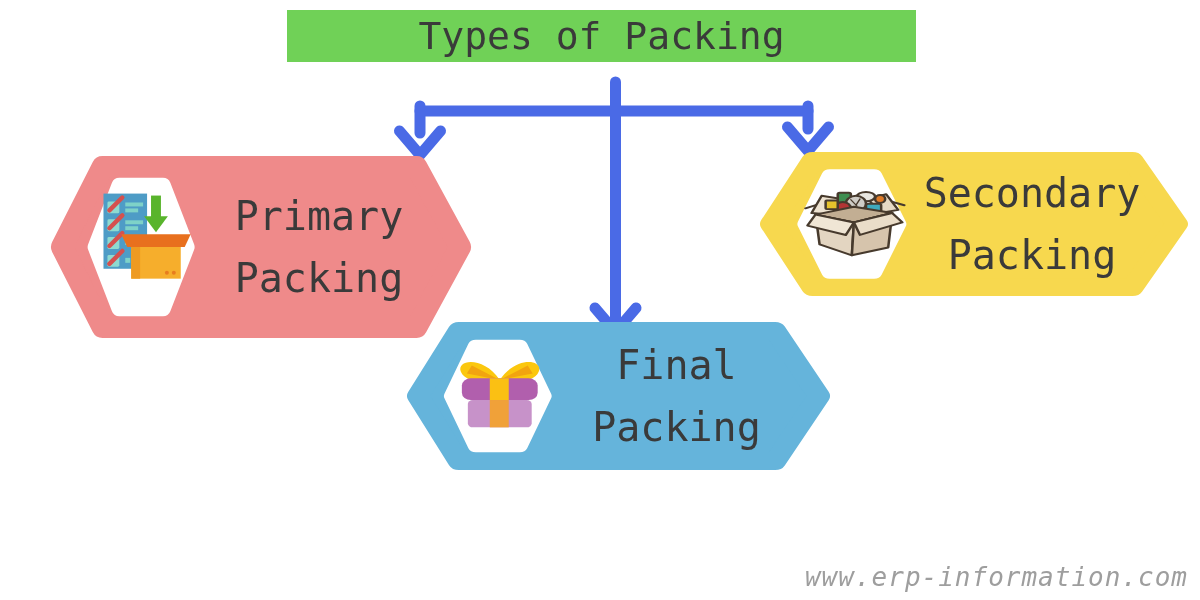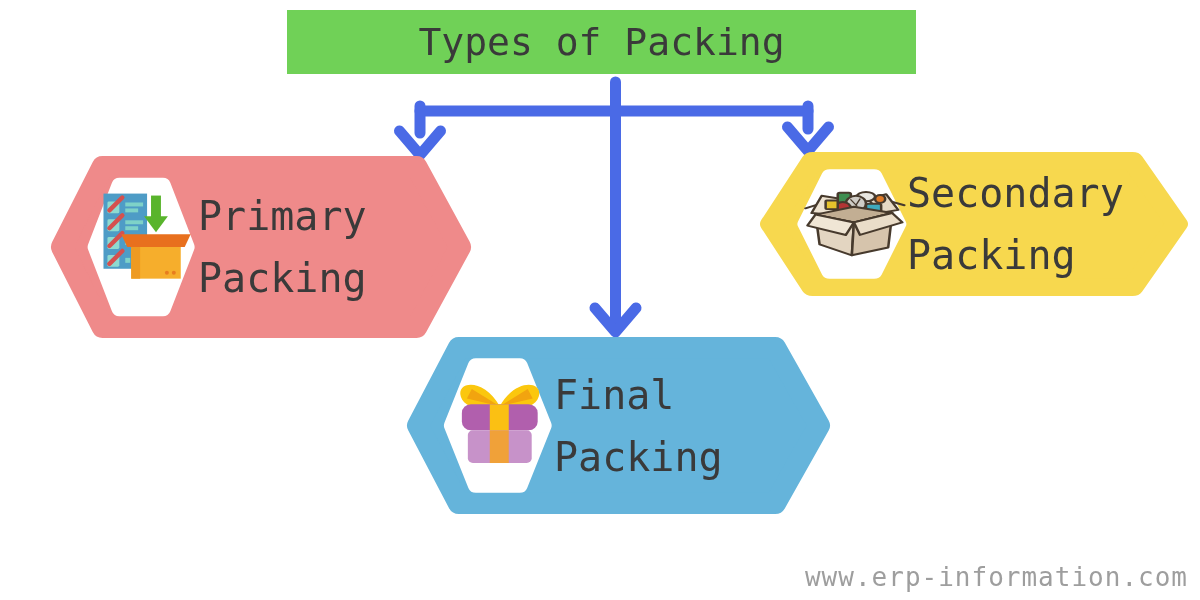--- a/index.html
+++ b/index.html
@@ -20,7 +20,7 @@
     left: 287px;
     top: 10px;
     width: 629px;
-    height: 64px;
+    height: 52px;
     background: var(--title-bg, #70d157);
     color: var(--text, #3a3a3a);
     display: flex;

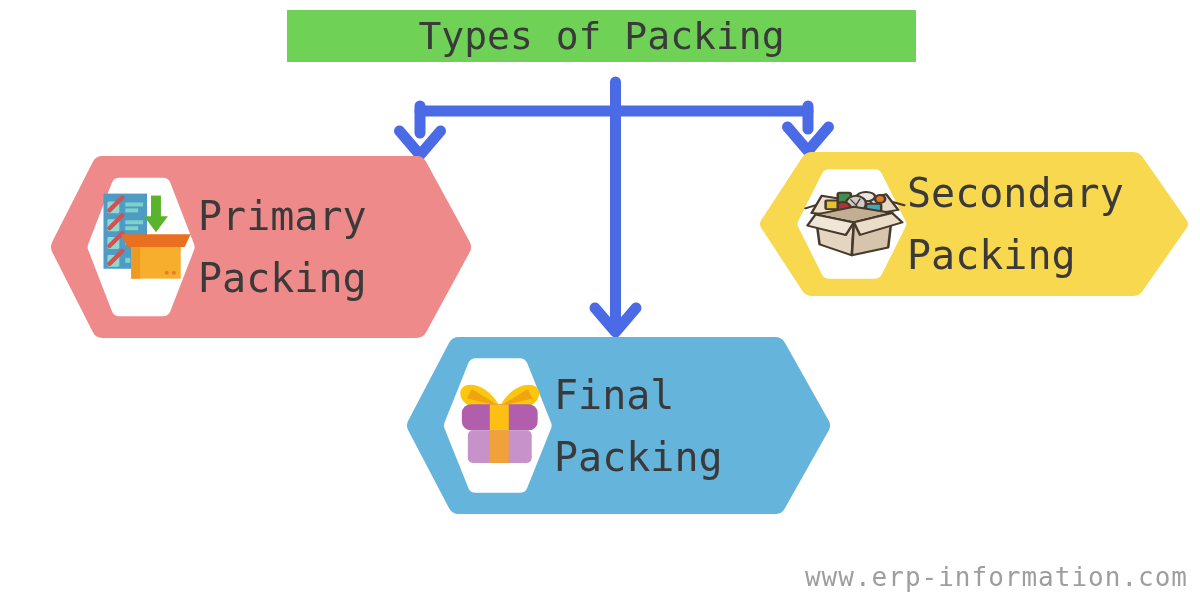--- a/index.html
+++ b/index.html
@@ -79,6 +79,7 @@
     bottom: 0;
     display: flex;
     flex-direction: column;
+    align-items: center;
     justify-content: center;
     color: var(--text, #3a3a3a);
     font-size: 40px;

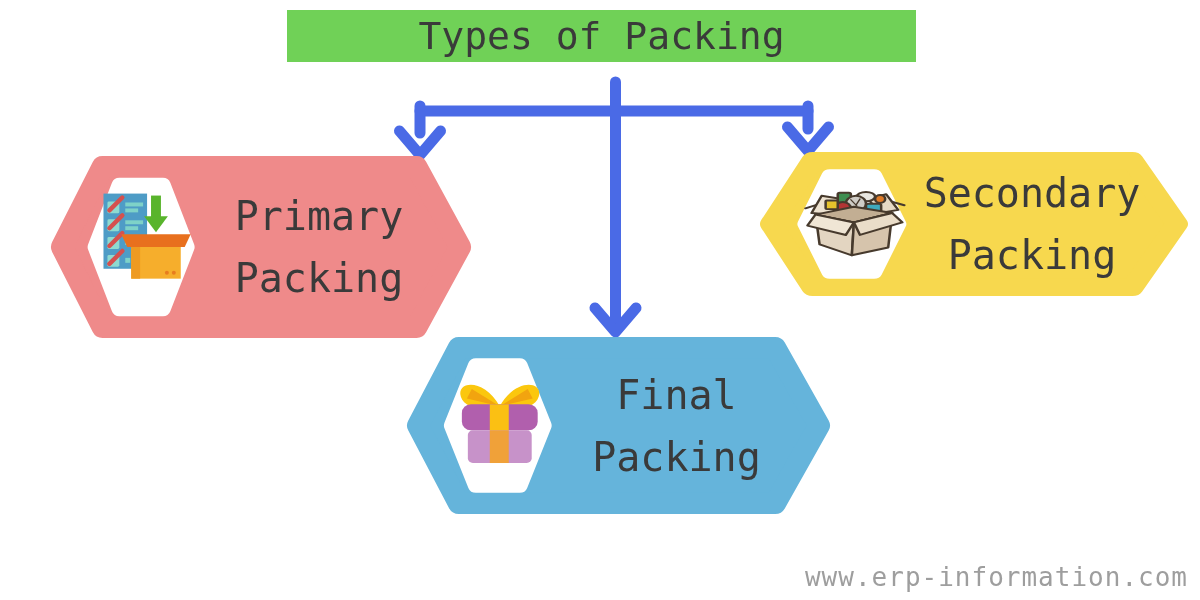--- a/index.html
+++ b/index.html
@@ -70,7 +70,7 @@
   }
   .node-primary   { left: 48px;  top: 156px; width: 426px; height: 182px; }
   .node-secondary { left: 757px; top: 152px; width: 434px; height: 144px; }
-  .node-final     { left: 404px; top: 337px; width: 429px; height: 177px; }
+  .node-final     { left: 404px; top: 322px; width: 429px; height: 148px; }
   .label {
     position: absolute;
     left: 150px;

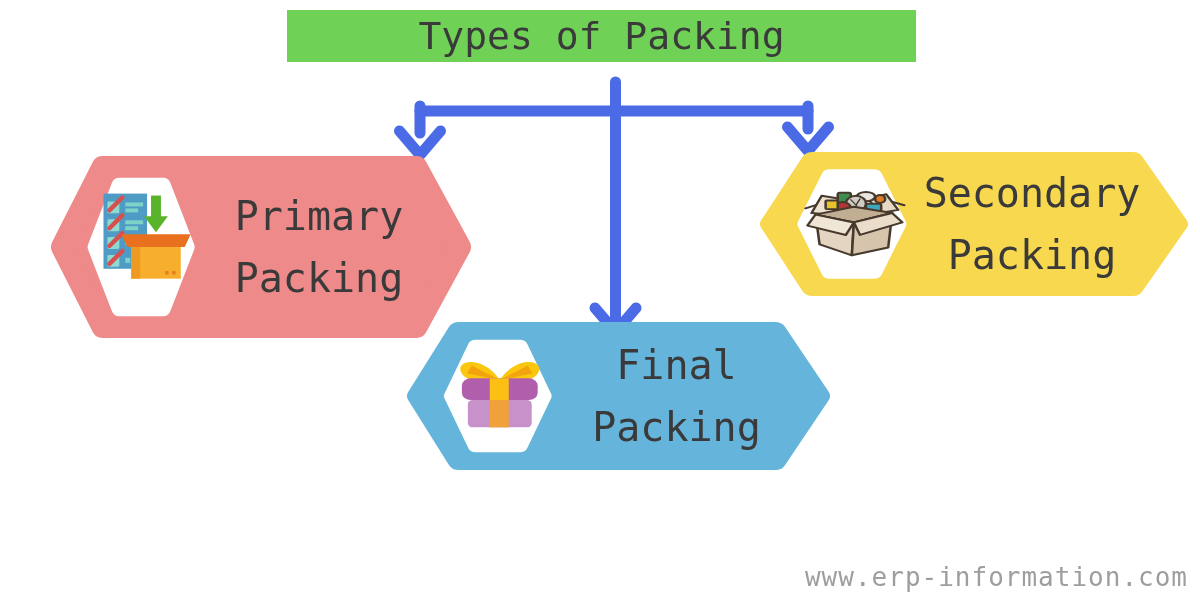--- a/index.html
+++ b/index.html
@@ -94,6 +94,7 @@
     font-size: 26px;
     letter-spacing: 1px;
     white-space: nowrap;
+    font-style: italic;
   }
 </style>
 </head>

